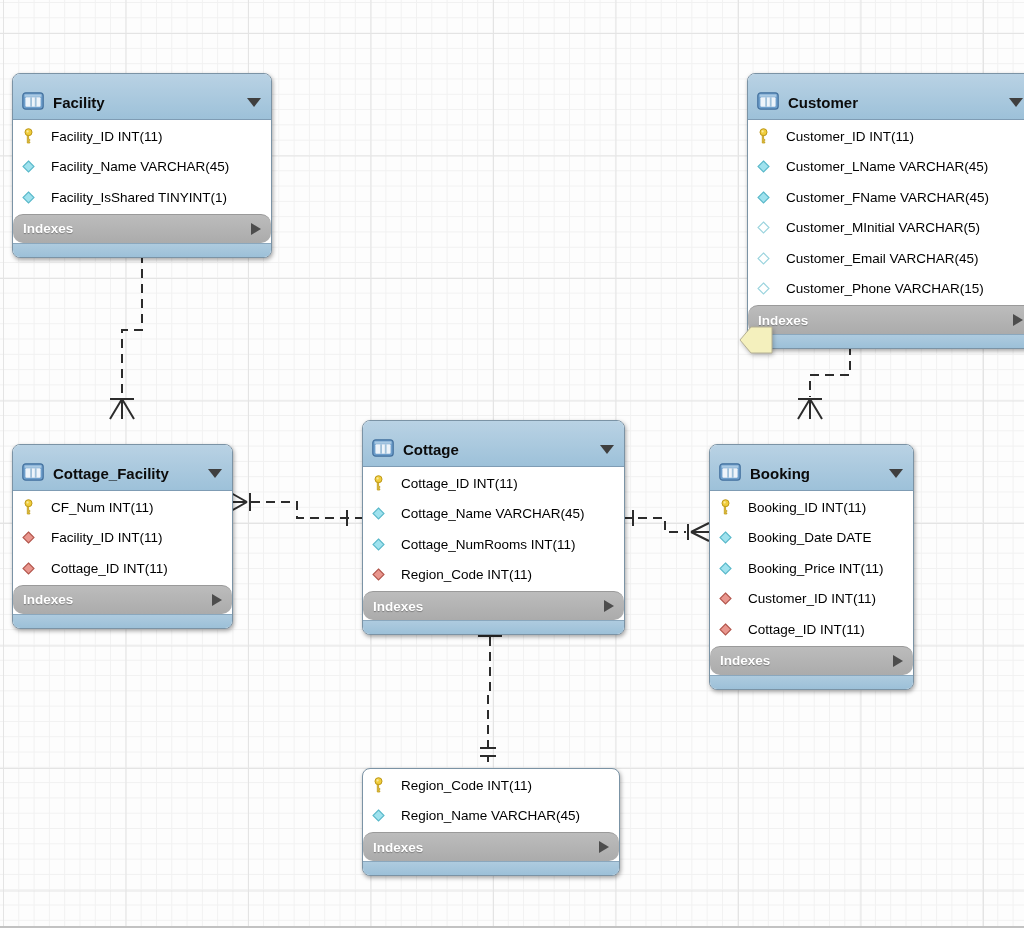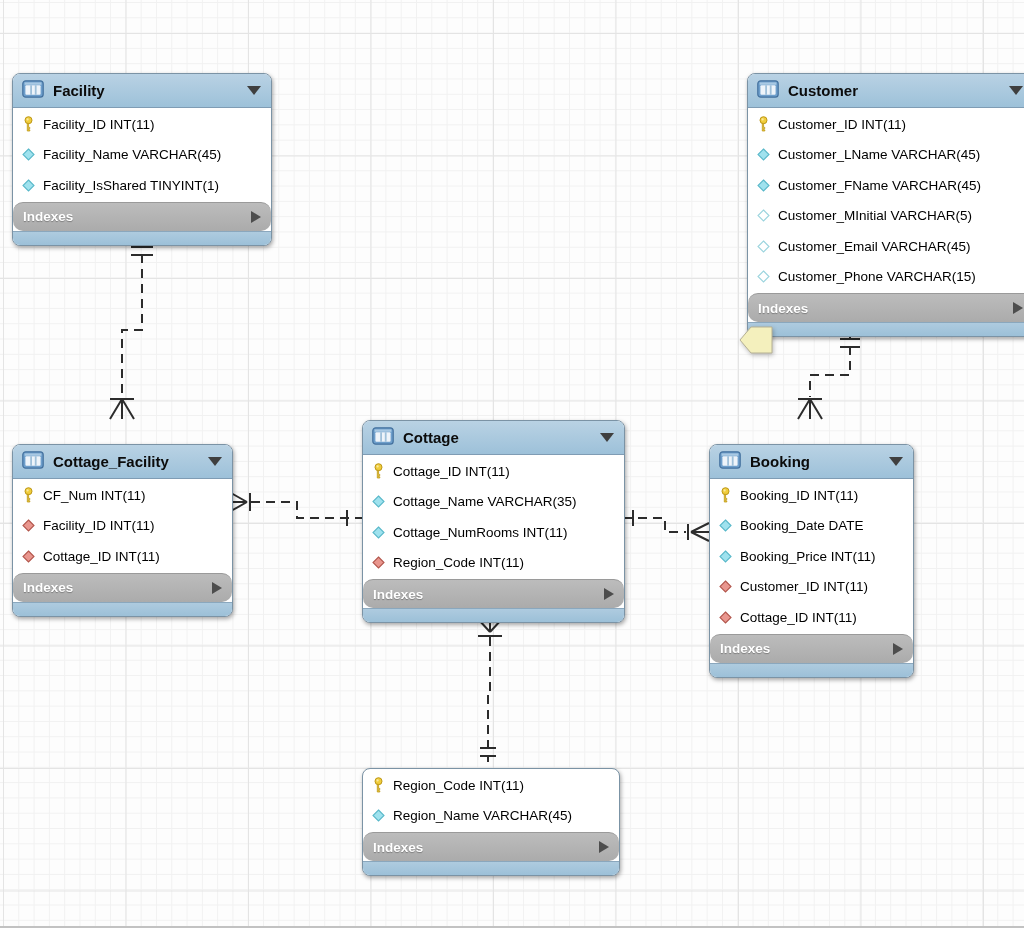--- a/index.html
+++ b/index.html
@@ -23,7 +23,7 @@
   }
   .thead{
     height:33px;display:flex;align-items:center;gap:9px;
-    padding:0 10px 0 9px;
+    padding:12px 10px 0 9px;
     background:linear-gradient(#b9d2e4,#9dc1d9);
     border-bottom:1px solid #7f9cb4;
     border-radius:7px 7px 0 0;

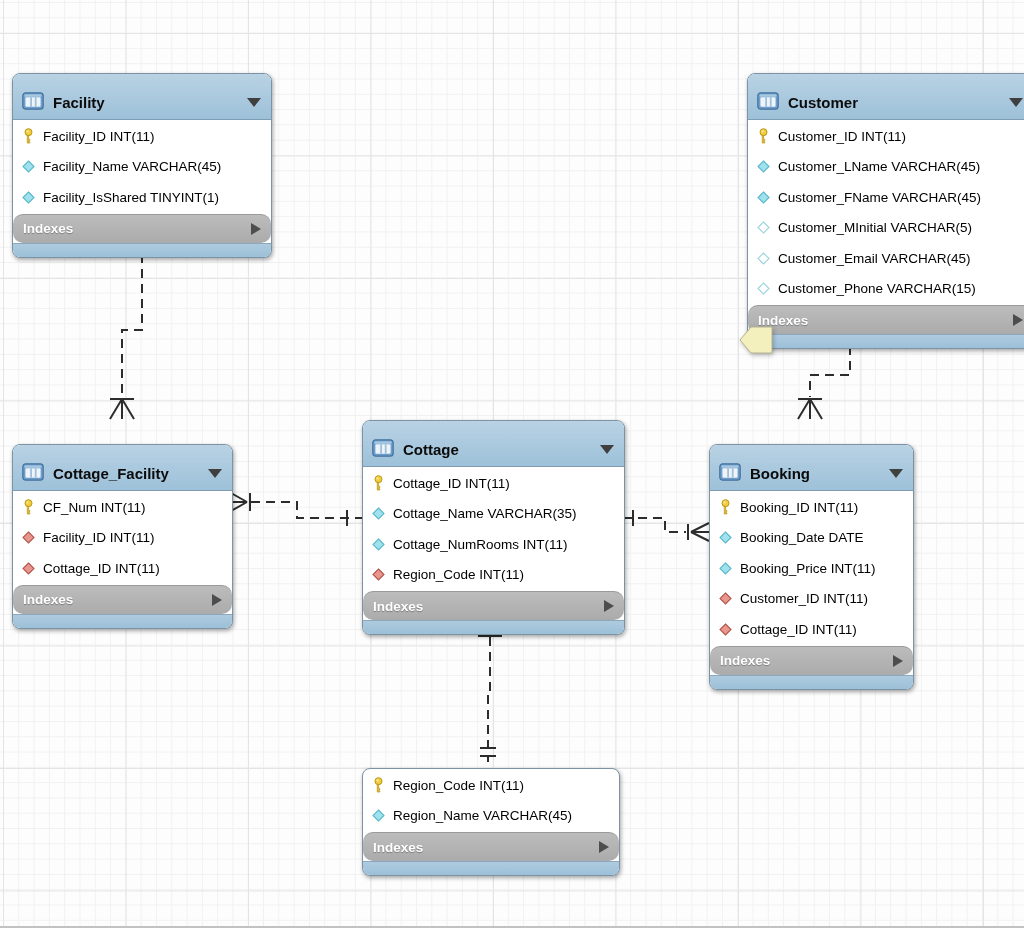--- a/index.html
+++ b/index.html
@@ -35,7 +35,7 @@
     border-top:9px solid #3f3f3f;
   }
   .tbody{padding:1px 0;}
-  .trow{height:30.5px;display:flex;align-items:center;gap:8px;padding:0 8px;}
+  .trow{height:30.5px;display:flex;align-items:center;gap:16px;padding:0 8px;}
   .ctext{font-size:13.5px;color:#000;white-space:nowrap;}
   .cicon{display:inline-flex;width:14px;justify-content:center;flex:none;}
   .tindexes{

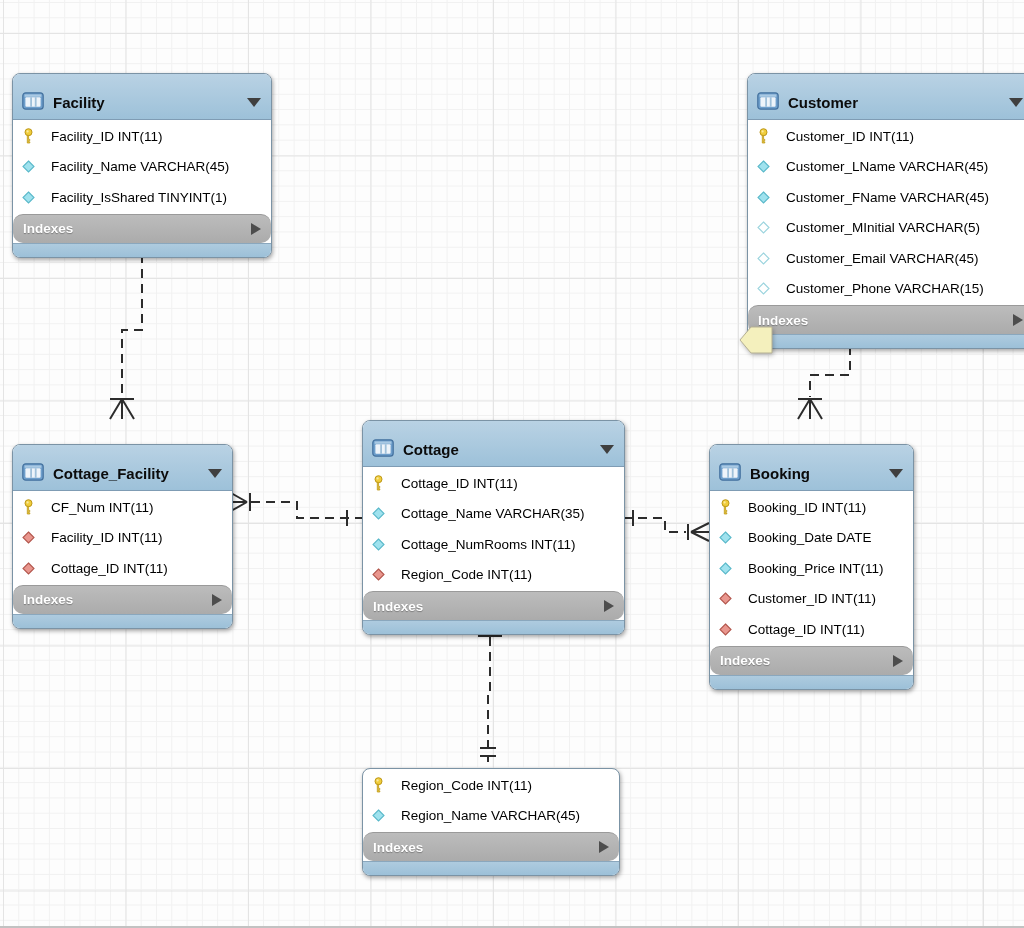--- a/index.html
+++ b/index.html
@@ -286,7 +286,7 @@
               <path d="M6.5 1 L12 6.5 L6.5 12 L1 6.5 Z" fill="#9fe2ee" stroke="#59b8c9" stroke-width="1.1"></path>
             </svg>
           </span>
-          <span class="ctext">Cottage_Name VARCHAR(35)</span>
+          <span class="ctext">Cottage_Name VARCHAR(45)</span>
         </div>
         <div class="trow">
           <span class="cicon">

